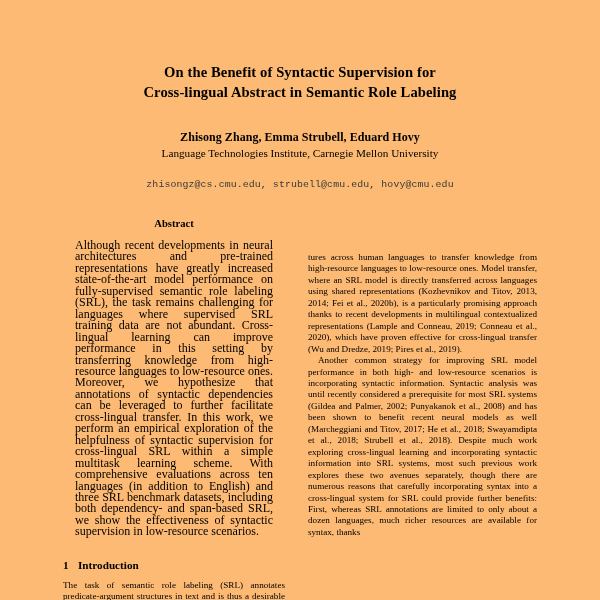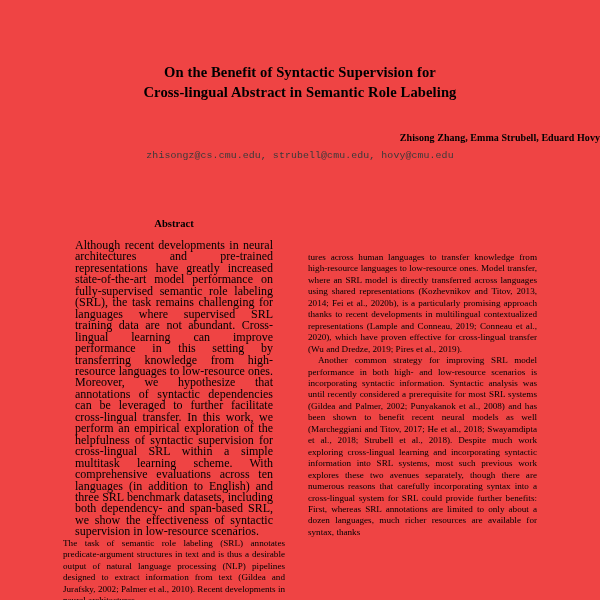--- a/index.html
+++ b/index.html
@@ -20,7 +20,7 @@
     width: 600px;
     height: 600px;
     overflow: hidden;
-    background: #ef4444;
+    background: #fdba74;
   }
 
   

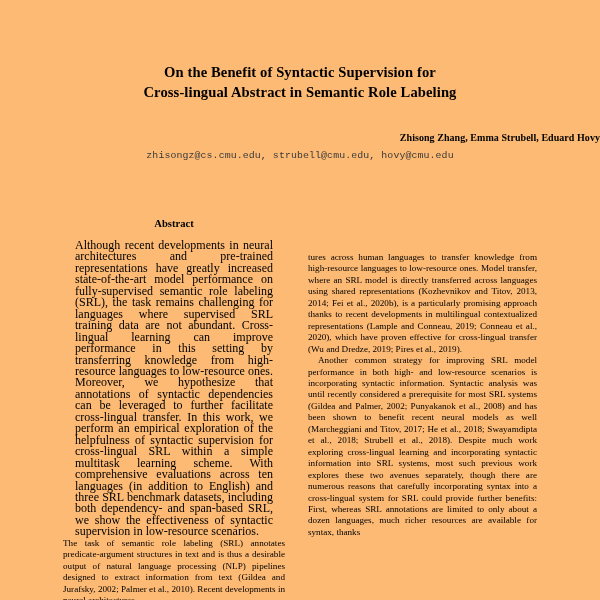--- a/index.html
+++ b/index.html
@@ -45,11 +45,10 @@
     margin-top: 28px;
   }
   .authors {
-    font-size: 10px;
+    font-size: 12px;
     font-weight: bold;
     line-height: 15px;
     letter-spacing: 0.05px;
-    text-align: right;
   }
   .affiliation {
     font-size: 11.2px;

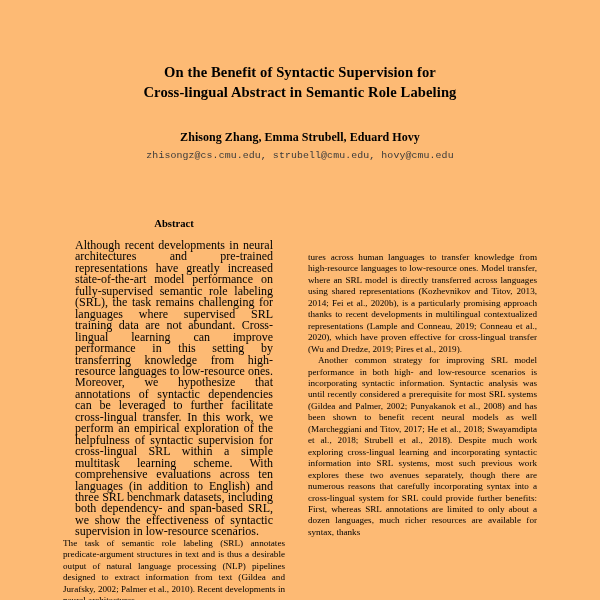--- a/index.html
+++ b/index.html
@@ -145,6 +145,7 @@
 
     <div class="author-block">
       <div class="authors">Zhisong Zhang, Emma Strubell, Eduard Hovy</div>
+      <div class="affiliation">Language Technologies Institute, Carnegie Mellon University</div>
       <div class="emails">zhisongz@cs.cmu.edu, strubell@cmu.edu, hovy@cmu.edu</div>
     </div>
   </div>

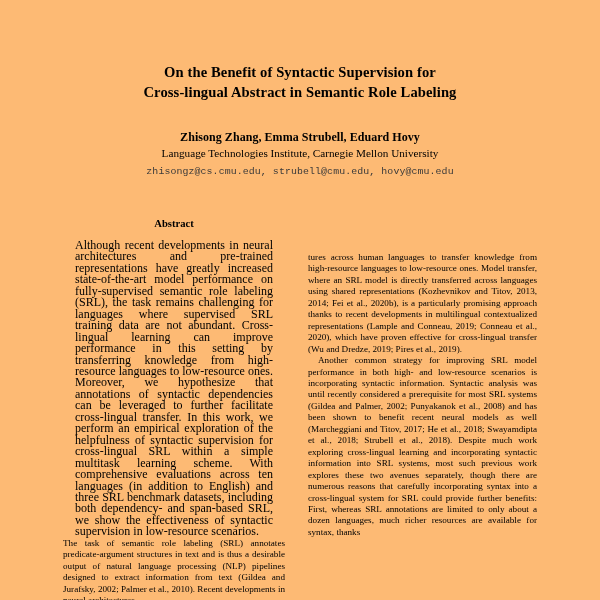--- a/index.html
+++ b/index.html
@@ -59,7 +59,7 @@
     font-family: "Liberation Mono", "DejaVu Sans Mono", monospace;
     font-size: 9.9px;
     line-height: 15px;
-    margin-top: 3px;
+    margin-top: 16px;
     color: #3a3a3a;
     letter-spacing: 0.1px;
   }

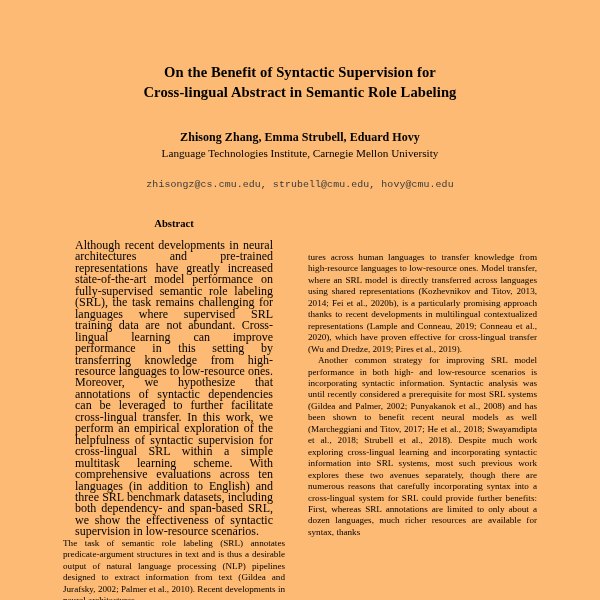--- a/index.html
+++ b/index.html
@@ -158,6 +158,9 @@
         <p class="abstract-body">Although recent developments in neural architectures and pre-trained representations have greatly increased state-of-the-art model performance on fully-supervised semantic role labeling (SRL), the task remains challenging for languages where supervised SRL training data are not abundant. Cross-lingual learning can improve performance in this setting by transferring knowledge from high-resource languages to low-resource ones. Moreover, we hypothesize that annotations of syntactic dependencies can be leveraged to further facilitate cross-lingual transfer. In this work, we perform an empirical exploration of the helpfulness of syntactic supervision for cross-lingual SRL within a simple multitask learning scheme. With comprehensive evaluations across ten languages (in addition to English) and three SRL benchmark datasets, including both dependency- and span-based SRL, we show the effectiveness of syntactic supervision in low-resource scenarios.</p>
       </div>
 
+      <div class="section-head">
+        <span class="secnum">1</span><span>Introduction</span>
+      </div>
       <p class="para">The task of semantic role labeling (SRL) annotates predicate-argument structures in text and is thus a desirable output of natural language processing (NLP) pipelines designed to extract information from text (Gildea and Jurafsky, 2002; Palmer et al., 2010). Recent developments in neural architectures</p>
     </div>
 

